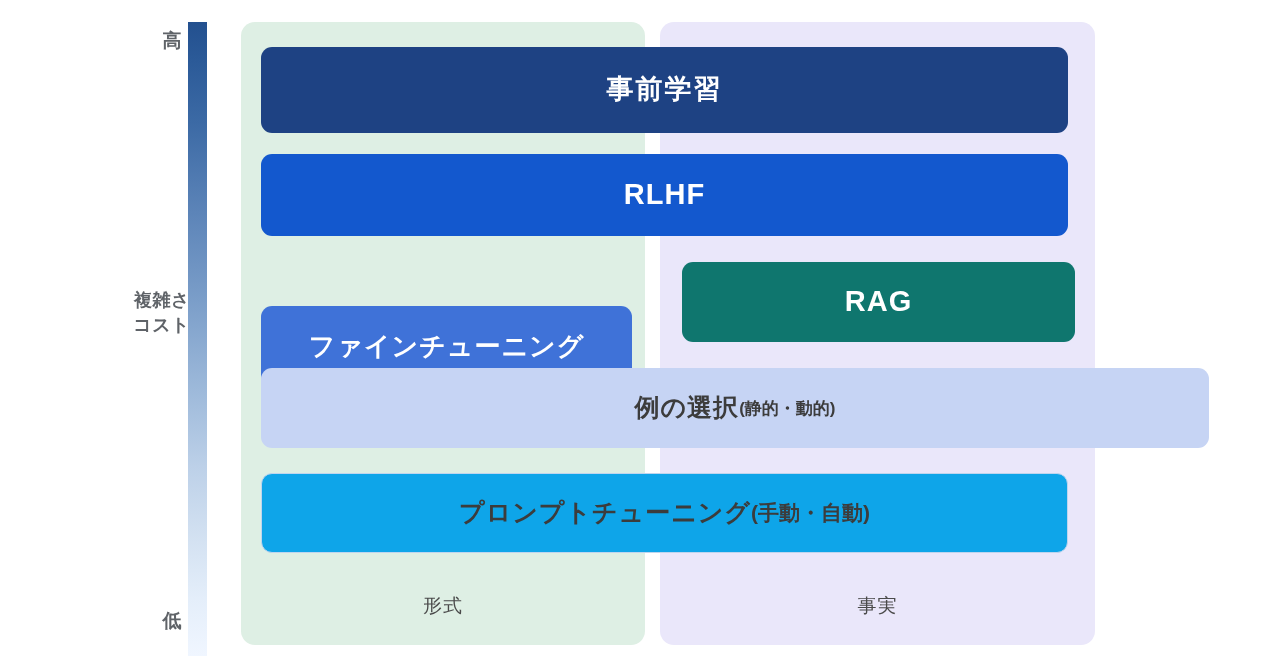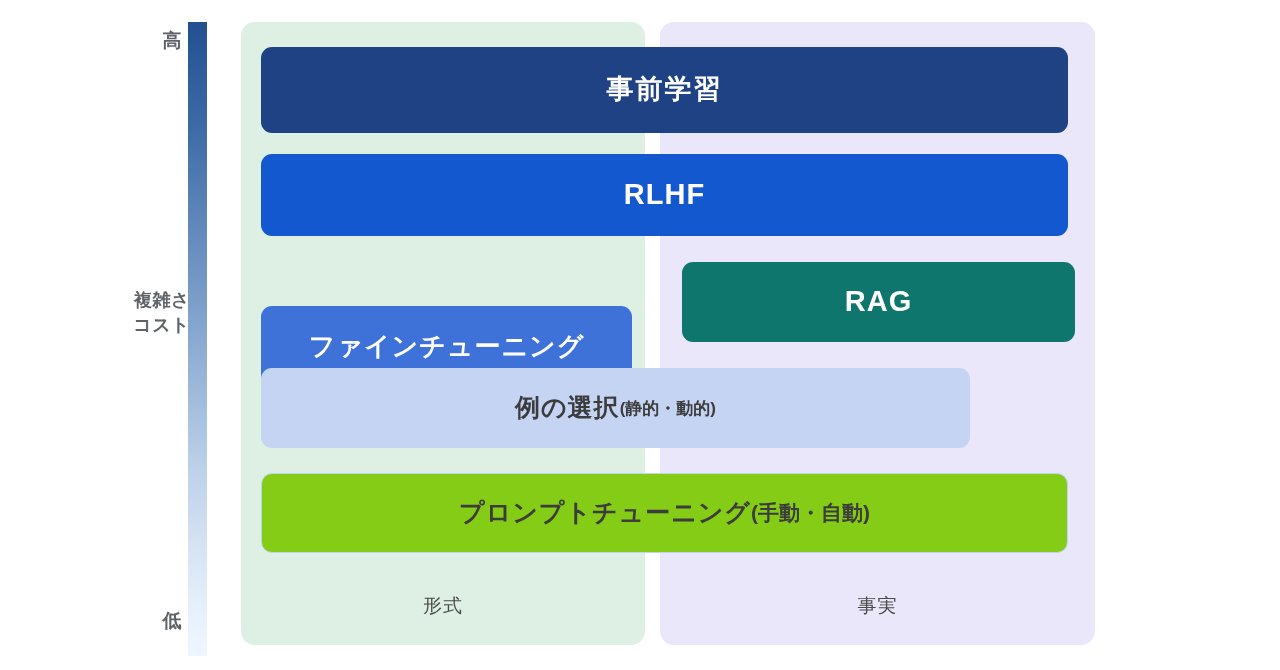--- a/index.html
+++ b/index.html
@@ -143,7 +143,7 @@
 
   
   #bar-example-selection {
-    left: 261px; top: 368px; width: 709px; height: 80px;
+    left: 261px; top: 368px; width: 948px; height: 80px;
     background: #c6d4f4;
   }
   #bar-example-selection .bar-label { color: #3c3c3c; font-size: 25px; letter-spacing: 1px; }

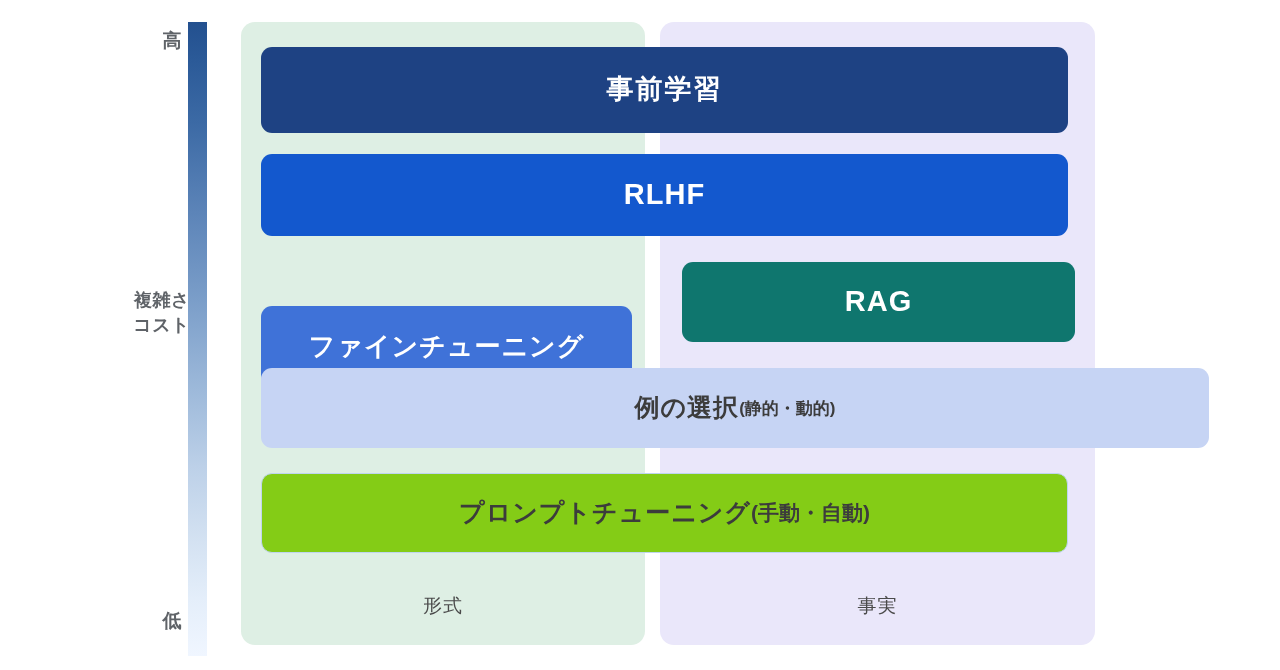--- a/index.html
+++ b/index.html
@@ -152,7 +152,7 @@
   
   #bar-prompt-tuning {
     left: 261px; top: 473px; width: 807px; height: 80px;
-    background: #84cc16;
+    background: #0ea5e9;
     border: 1.5px solid #bfd5ee;
   }
   #bar-prompt-tuning .bar-label { color: #3c3c3c; font-size: 25px; letter-spacing: 1px; }

